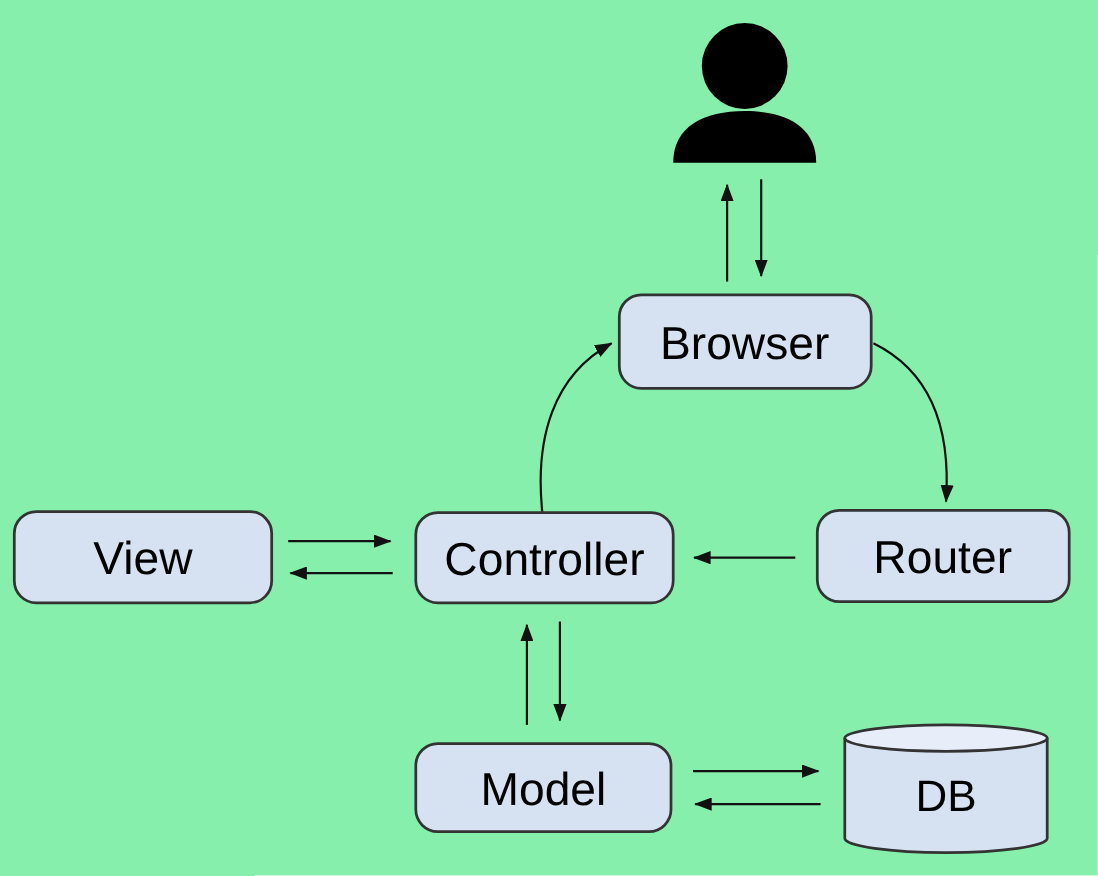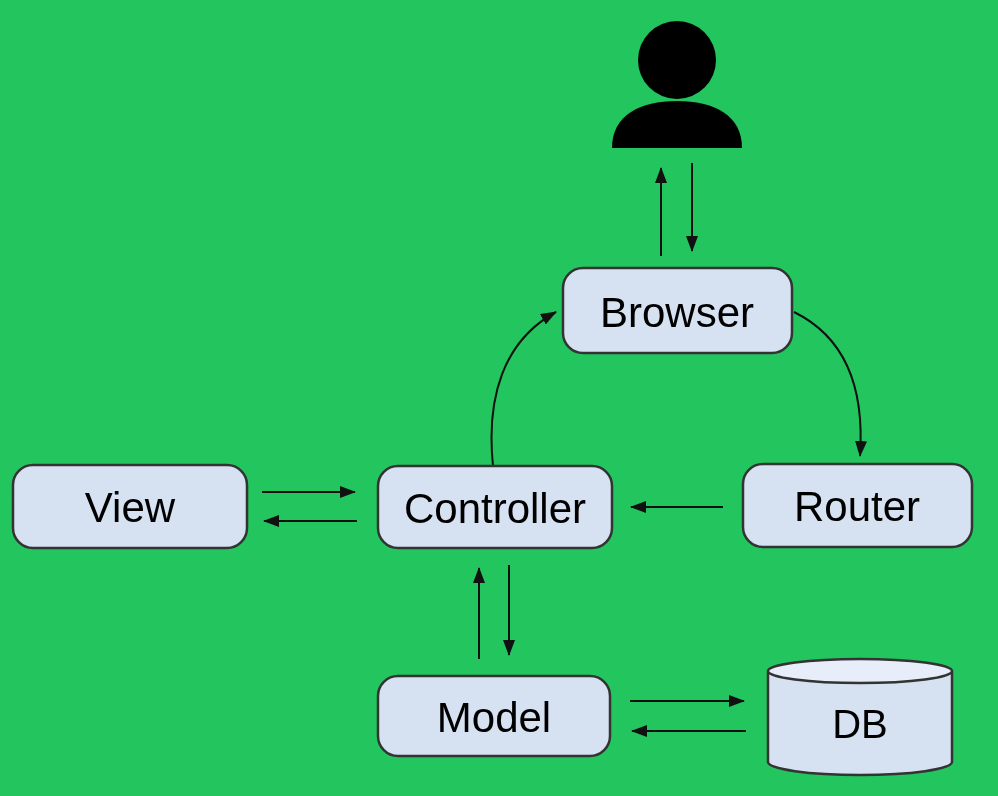--- a/index.html
+++ b/index.html
@@ -11,7 +11,7 @@
     position: relative;
     width: 998px;
     height: 796px;
-    background: #22c55e;
+    background: #86efac;
     font-family: "Liberation Sans", sans-serif;
   }
   svg { display: block; }

